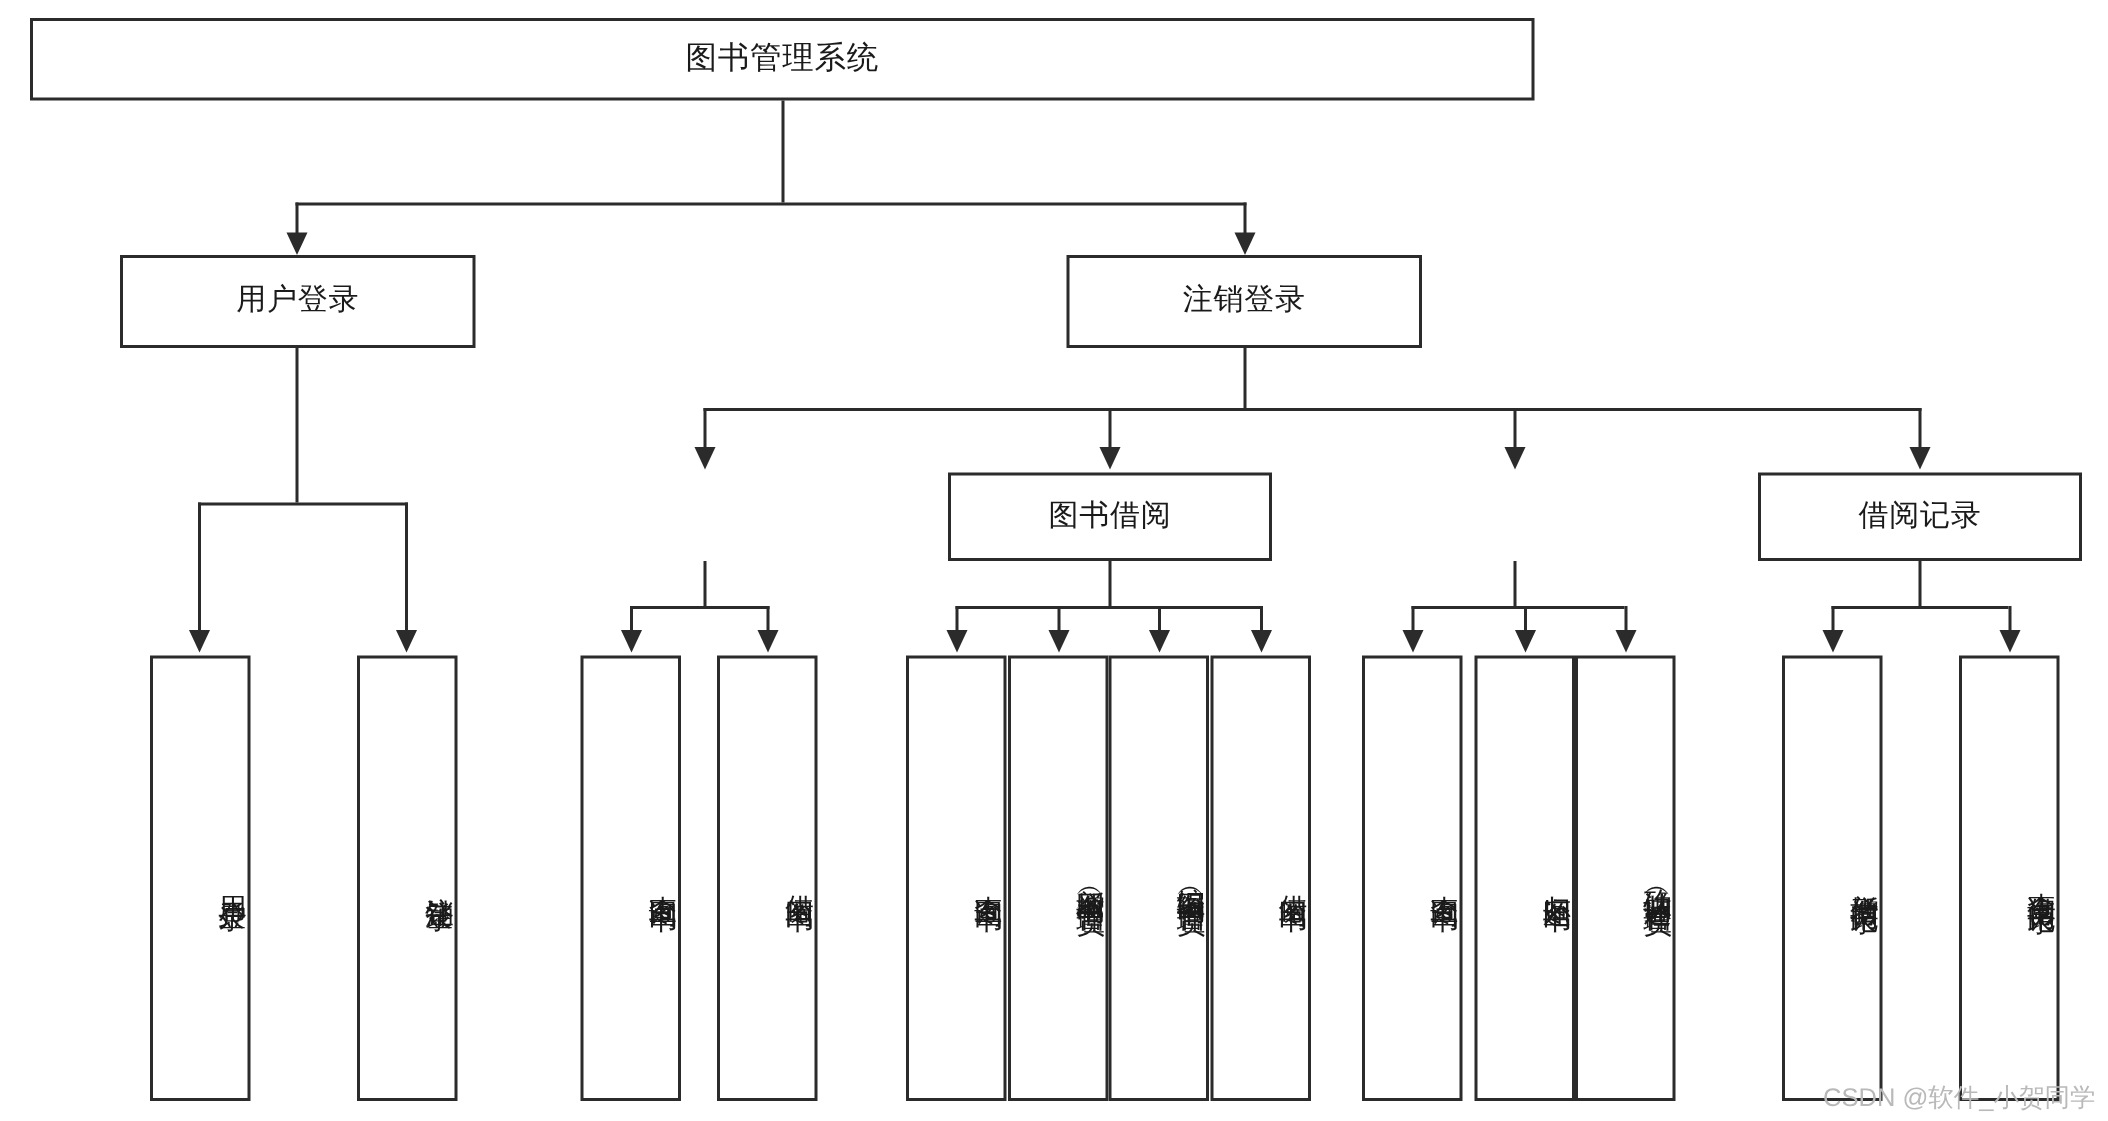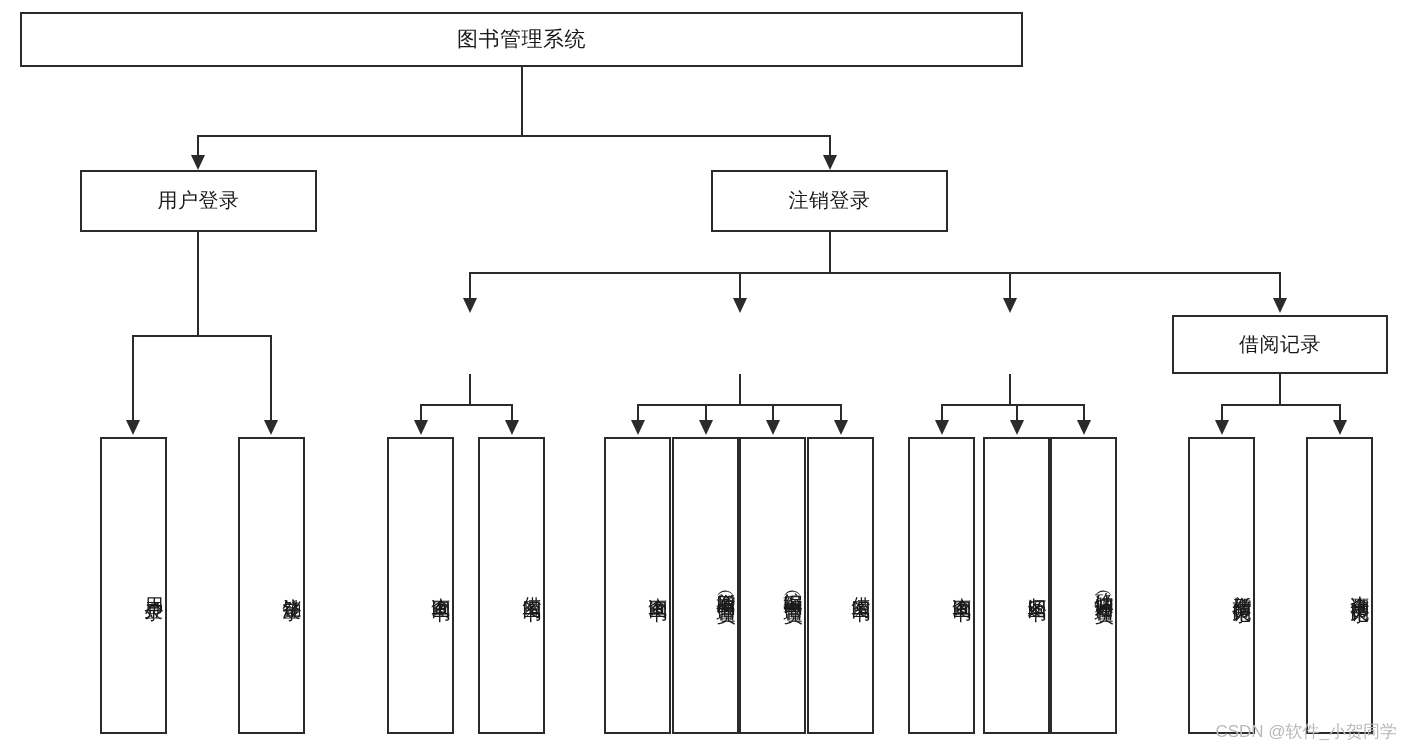--- a/index.html
+++ b/index.html
@@ -126,6 +126,9 @@
   <div class="conn v" style="left:1279px; top:272px; height:28px;"></div>
   <div class="arrow" style="left:1273px; top:298px;"></div>
 
+  <div class="node branch" style="left:632px; top:315px; width:216px; height:59px;">
+    <span>图书借阅</span>
+  </div>
   <div class="node branch" style="left:1172px; top:315px; width:216px; height:59px;">
     <span>借阅记录</span>
   </div>

